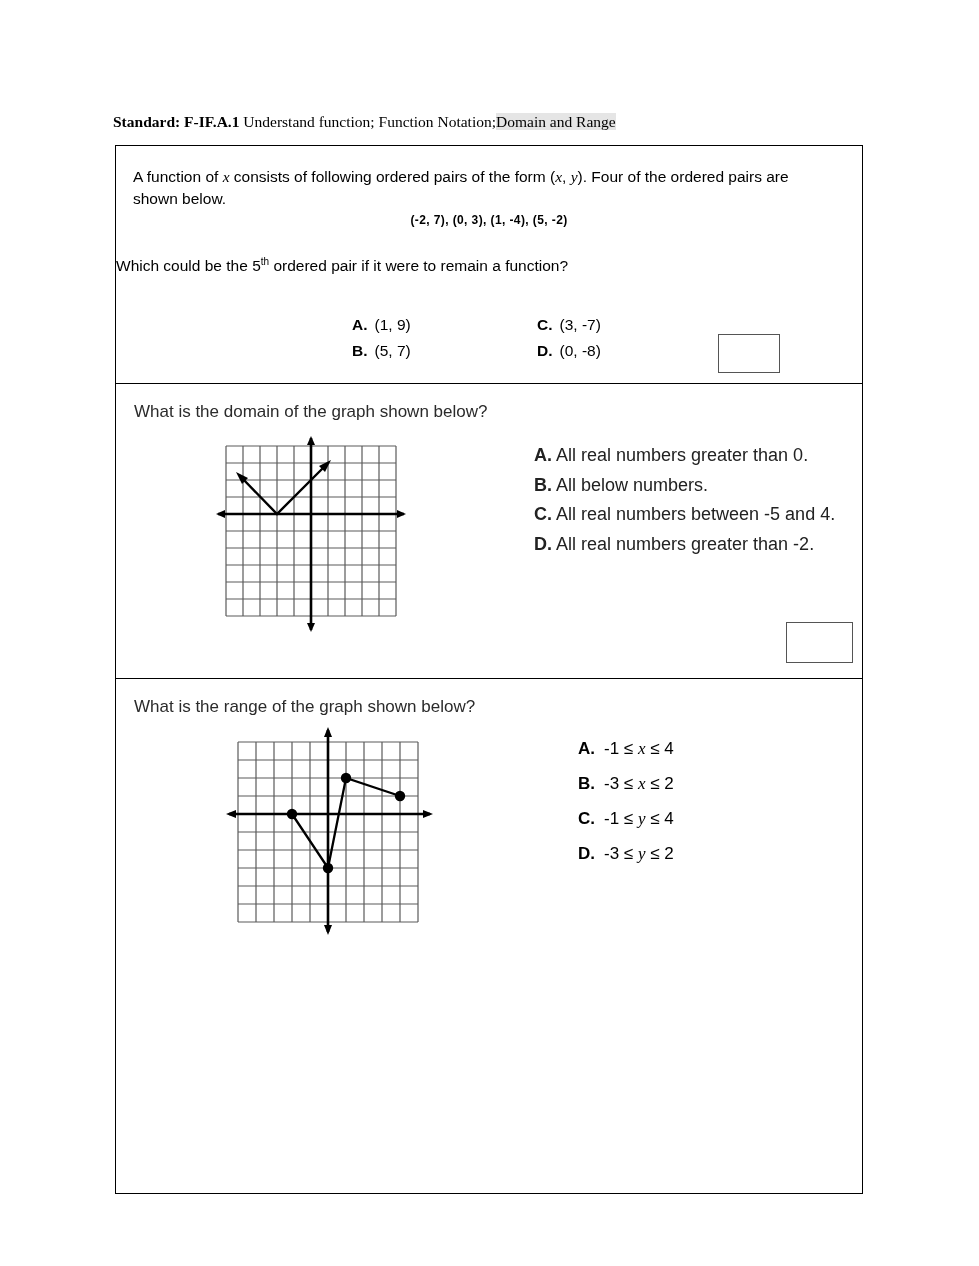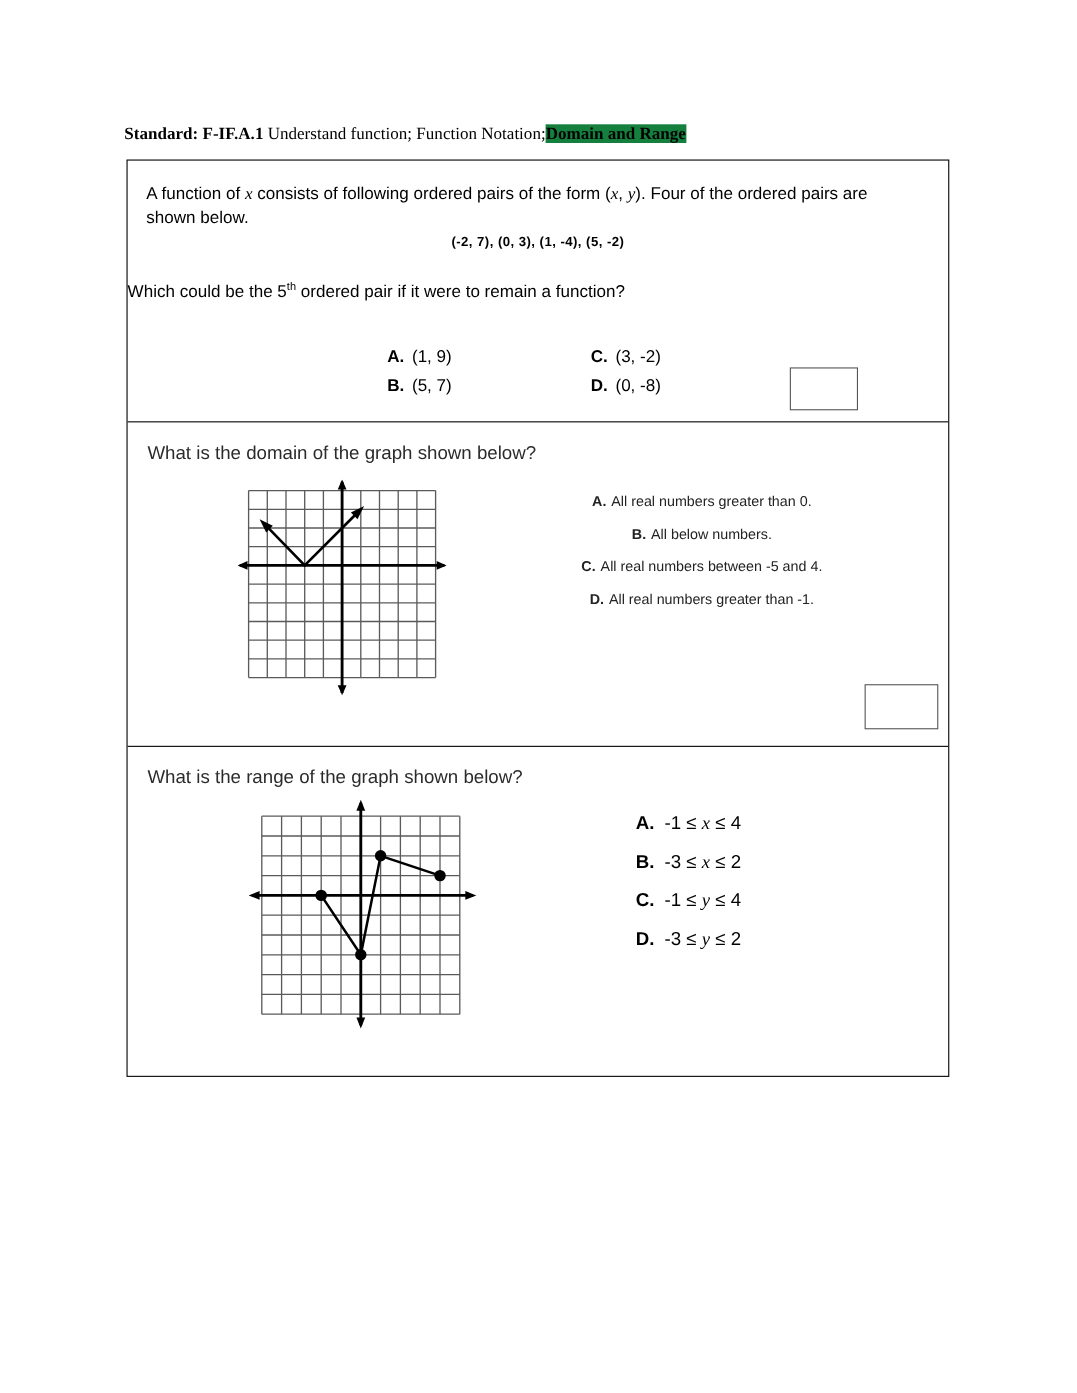--- a/index.html
+++ b/index.html
@@ -30,8 +30,8 @@
   .std-code  { font-weight: bold; }
   .std-rest  { font-weight: normal; margin-top: 35px; }
   .std-hl {
-    background: #15803d;
-    font-weight: bold;
+    background: #e5e5e5;
+    font-weight: normal;
   }
 
   

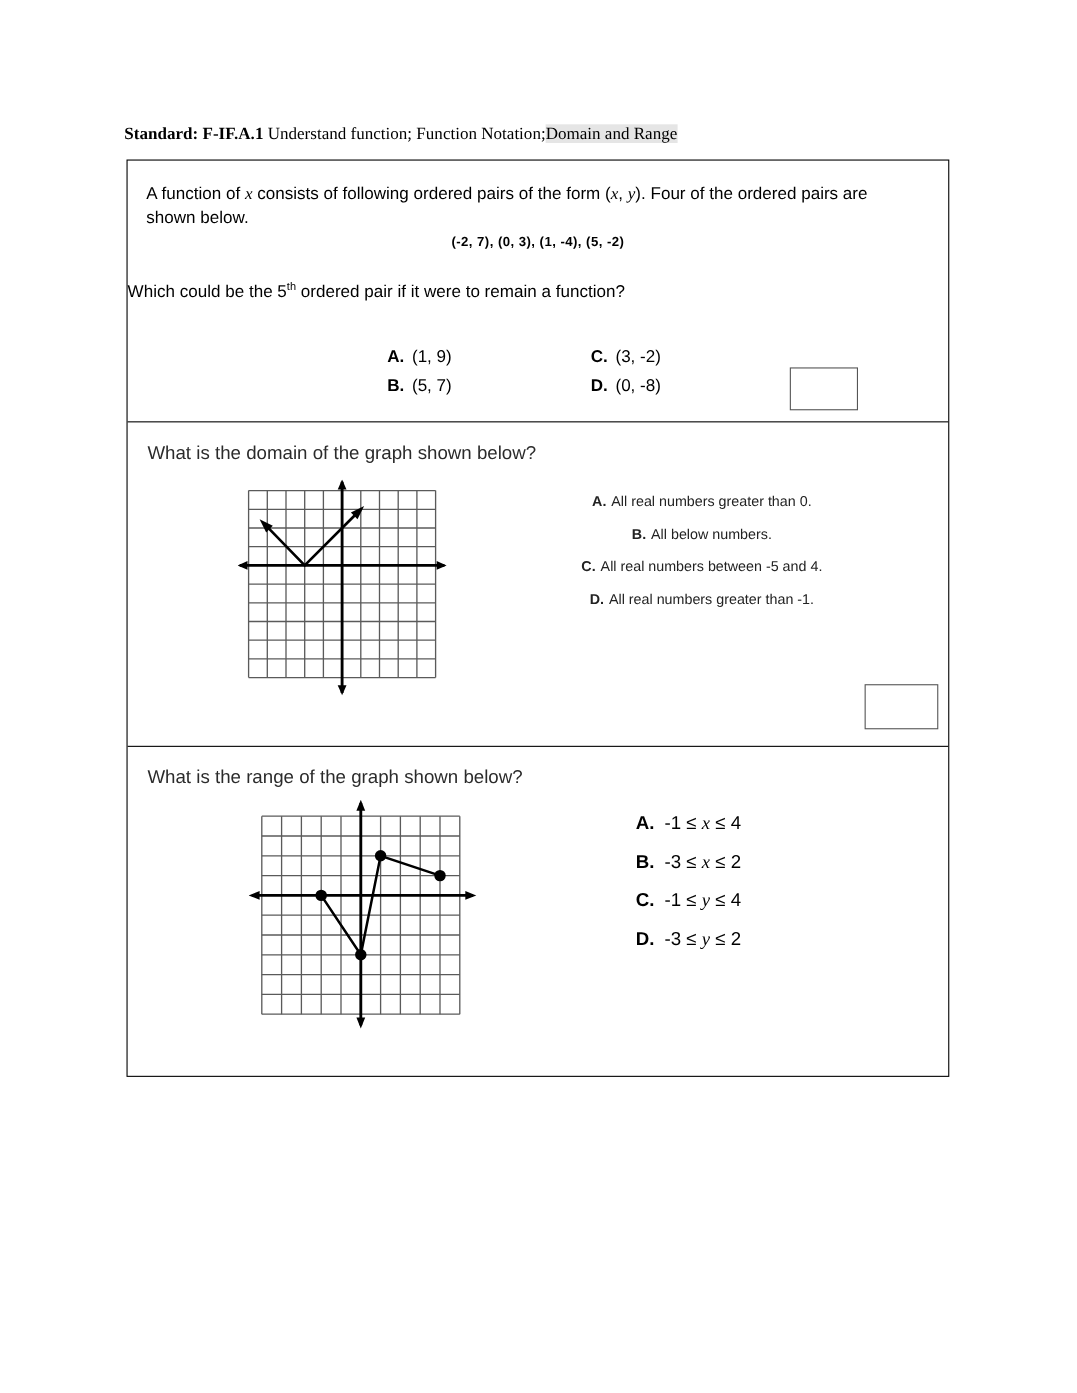--- a/index.html
+++ b/index.html
@@ -40,7 +40,7 @@
     left: 115px;
     top: 145px;
     width: 748px;
-    height: 834px;
+    height: 1049px;
     border: 1.5px solid #000;
     box-sizing: border-box;
     background: #fff;

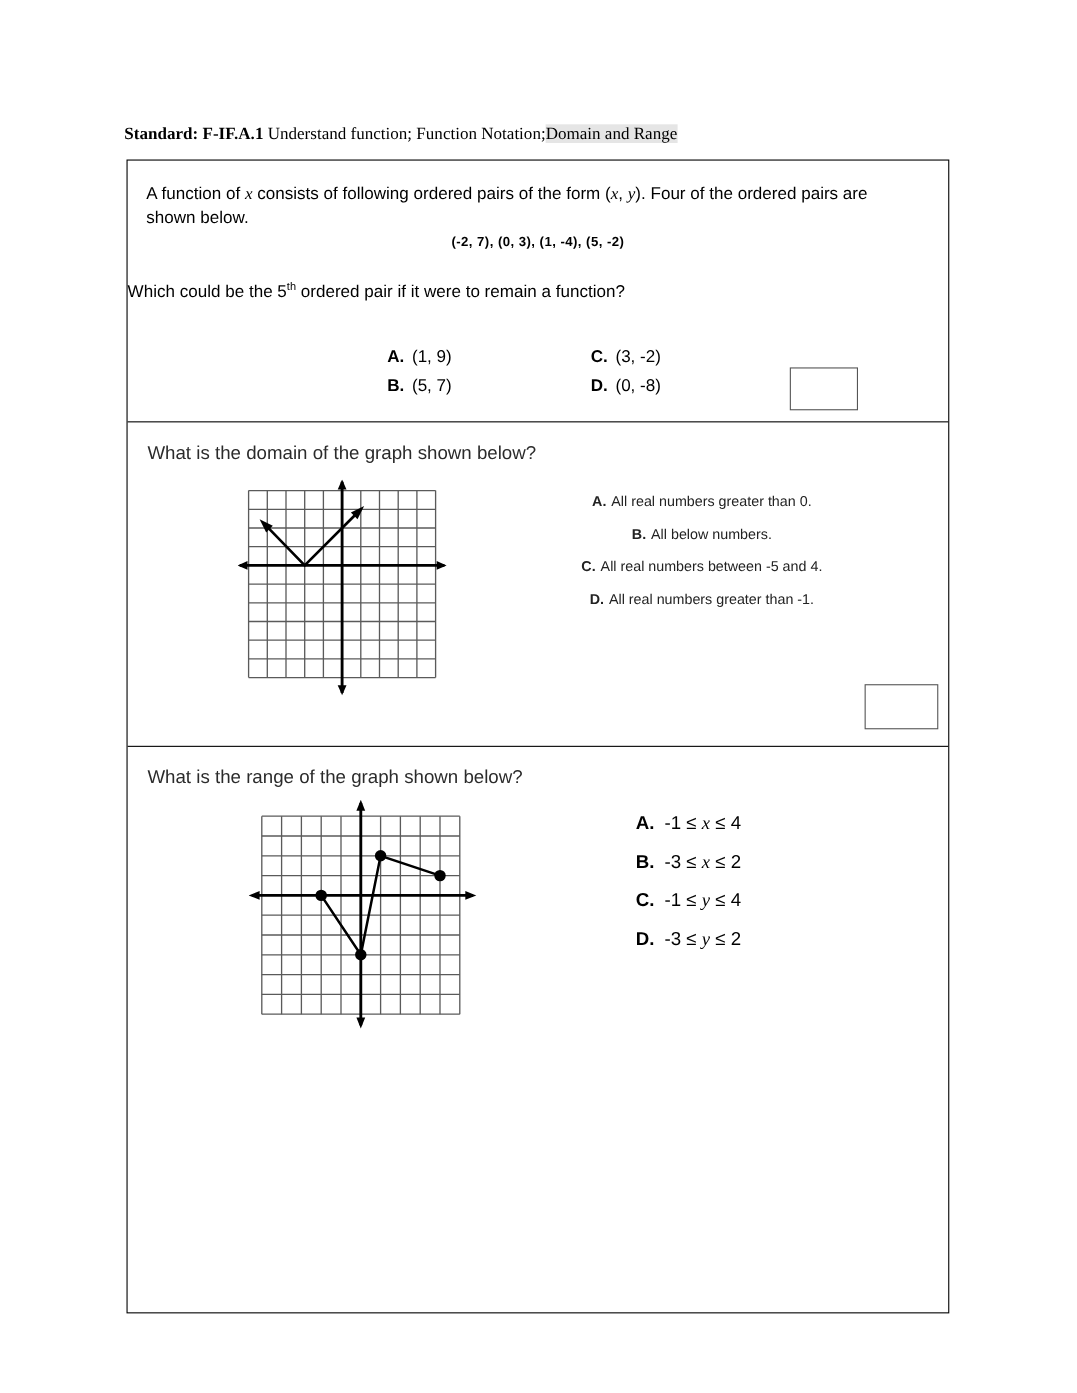--- a/index.html
+++ b/index.html
@@ -188,7 +188,7 @@
           <span class="lbl">A.</span><span>(1, 9)</span>
         </div>
         <div class="cell">
-          <span class="lbl">C.</span><span>(3, -2)</span>
+          <span class="lbl">C.</span><span>(3, -7)</span>
         </div>
       </div>
       <div class="row">

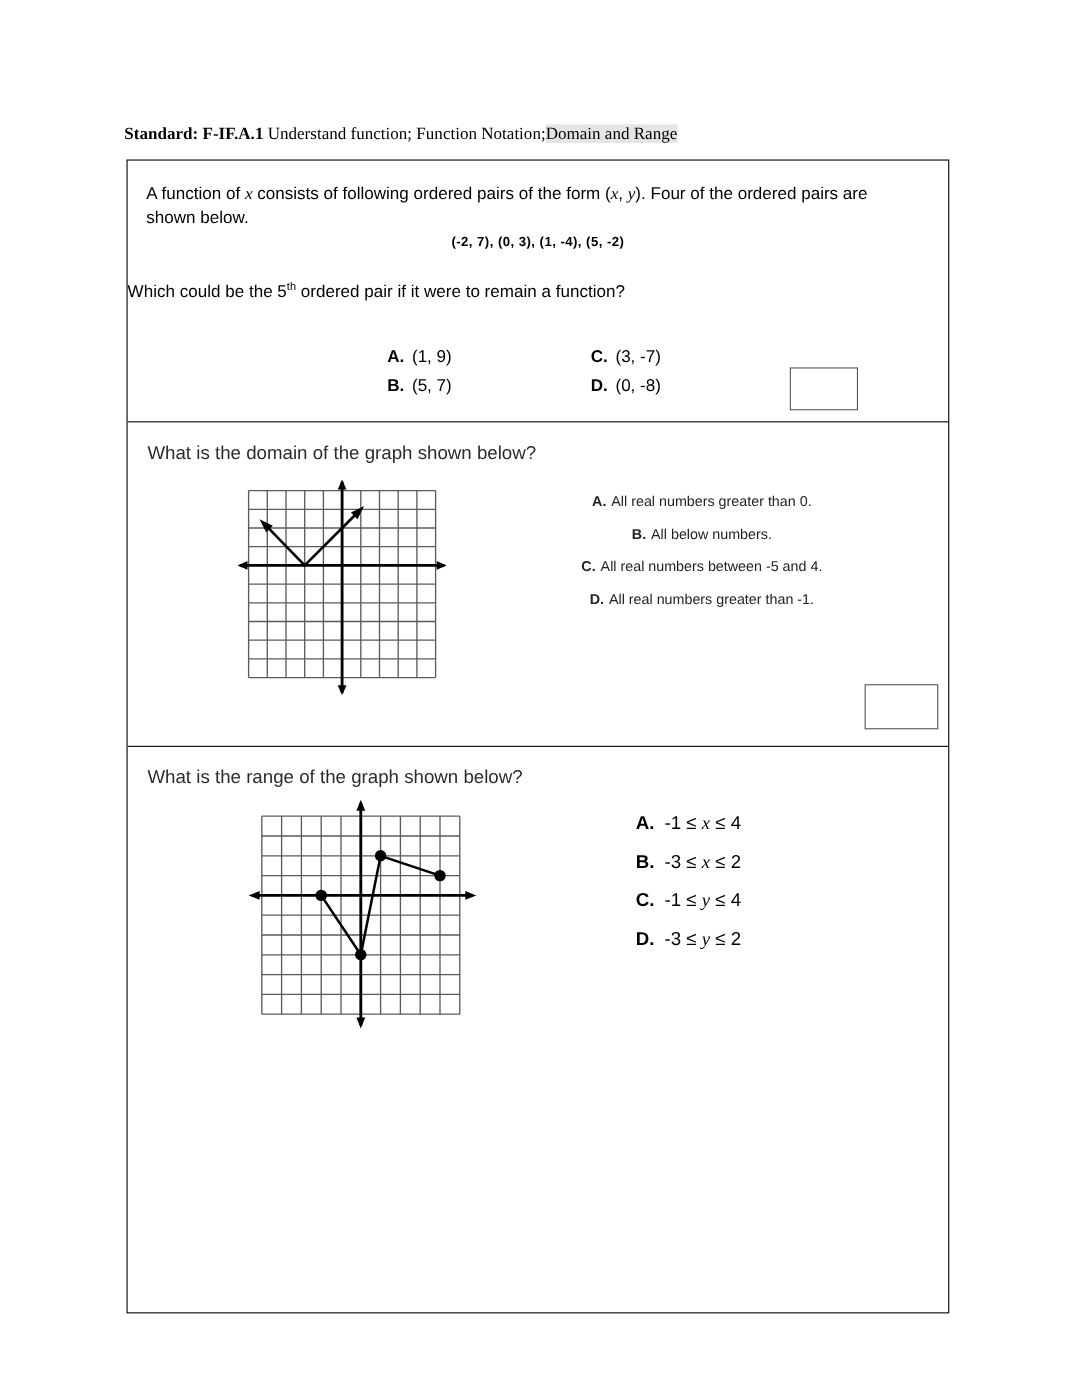--- a/index.html
+++ b/index.html
@@ -133,13 +133,12 @@
   
   .q2-choices {
     position: absolute;
-    left: 408px;
+    left: 418px;
     top: 57px;
-    font-size: 13px;
+    font-size: 18px;
     line-height: 29.5px;
     color: #222;
     white-space: nowrap;
-    text-align: center;
   }
   .q2-choices .lbl { font-weight: bold; display: inline-block; width: 22px; }
 

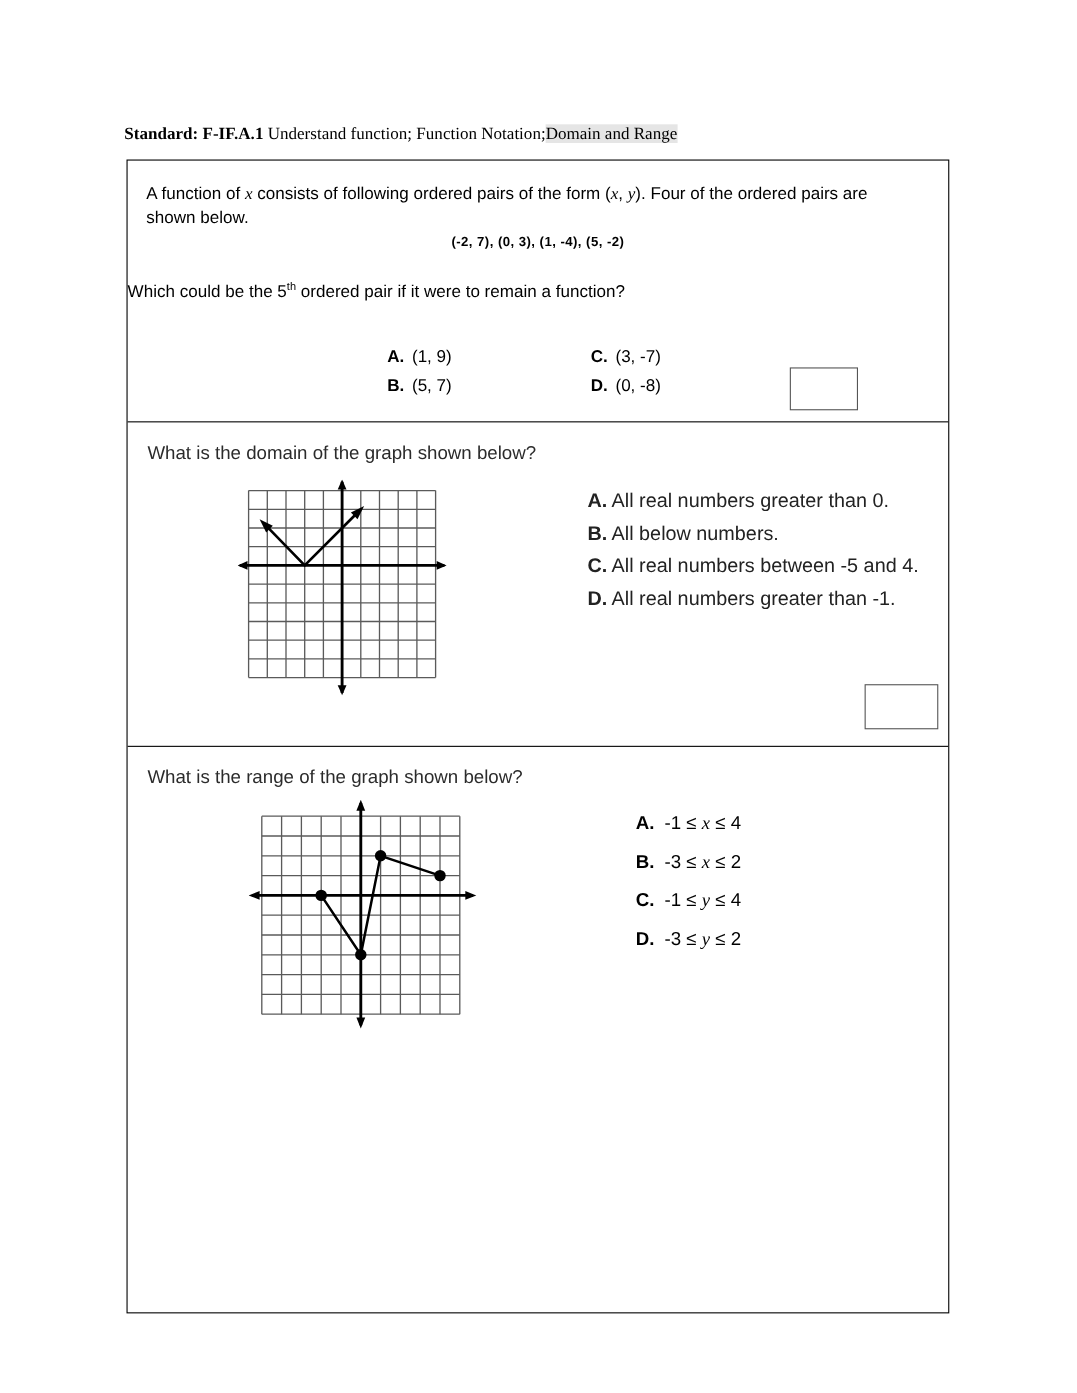--- a/index.html
+++ b/index.html
@@ -267,7 +267,7 @@
         <span class="lbl">C.</span><span>All real numbers between -5 and 4.</span>
       </div>
       <div>
-        <span class="lbl">D.</span><span>All real numbers greater than -1.</span>
+        <span class="lbl">D.</span><span>All real numbers greater than -2.</span>
       </div>
     </div>
 

